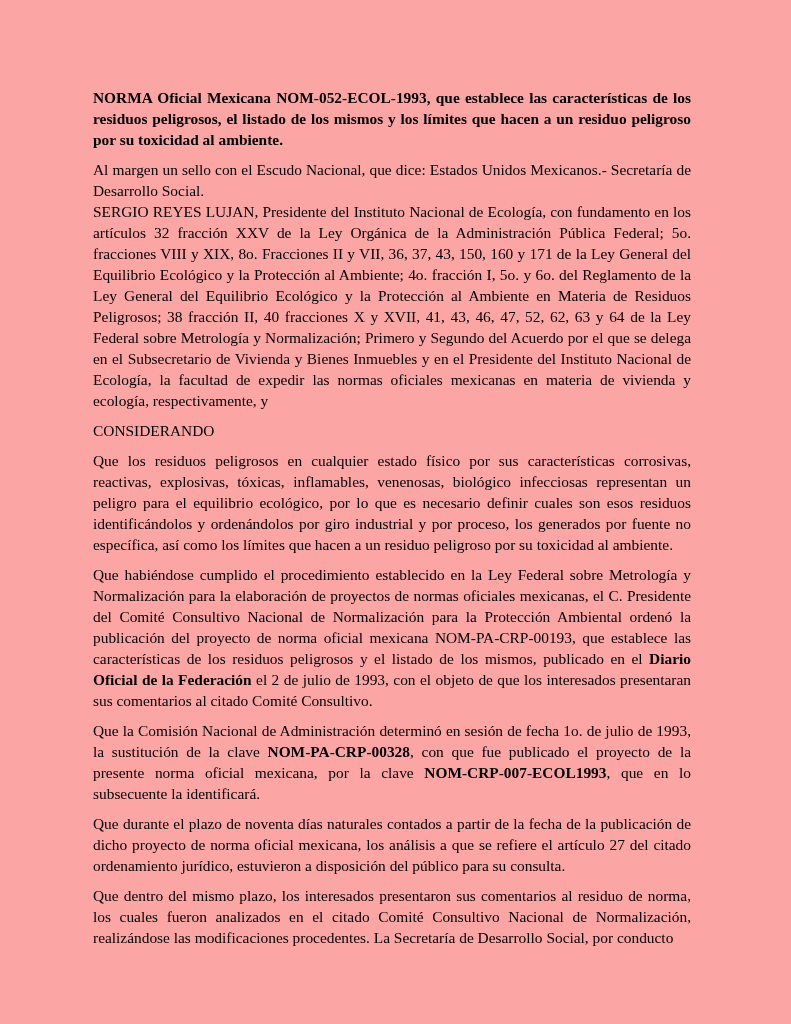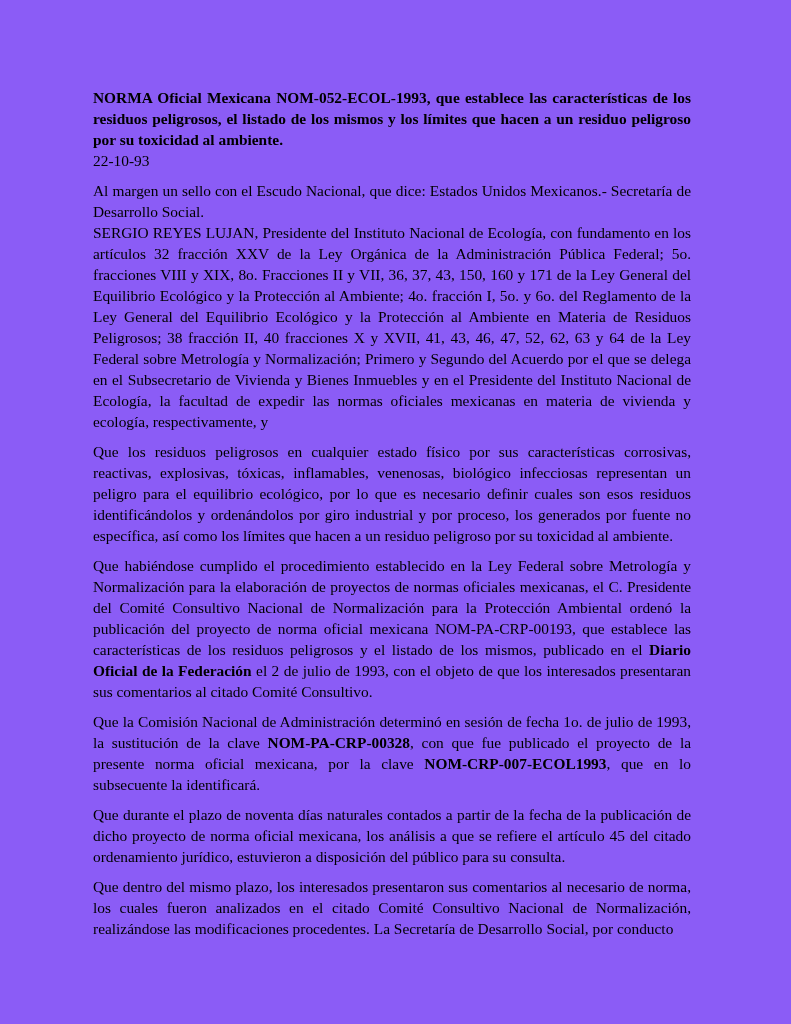--- a/index.html
+++ b/index.html
@@ -18,7 +18,7 @@
   .page {
     width: 791px;
     height: 1024px;
-    background: #8b5cf6;
+    background: #fca5a5;
     padding: 87px 100px 26px 93px;
   }
   .doc p {

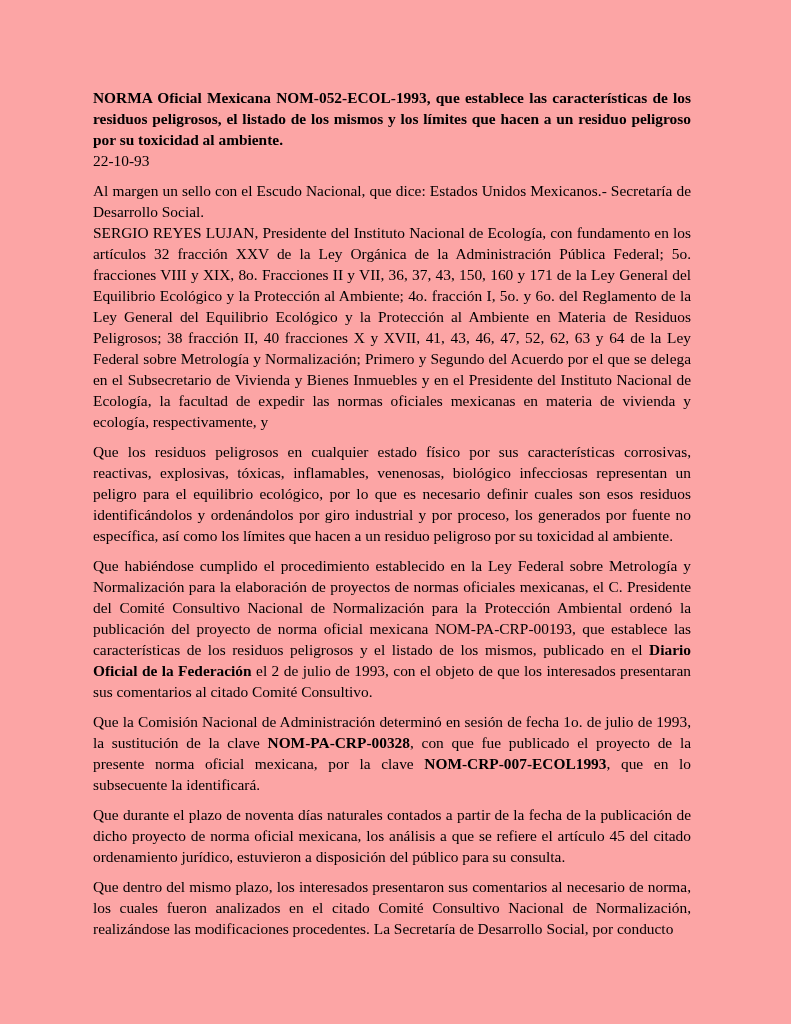--- a/index.html
+++ b/index.html
@@ -43,7 +43,6 @@
 
   <div class="block">
     <p class="title-text">NORMA Oficial Mexicana NOM-052-ECOL-1993, que establece las características de los residuos peligrosos, el listado de los mismos y los límites que hacen a un residuo peligroso por su toxicidad al ambiente.</p>
-    <p class="date-line">22-10-93</p>
   </div>
 
   <div class="block">

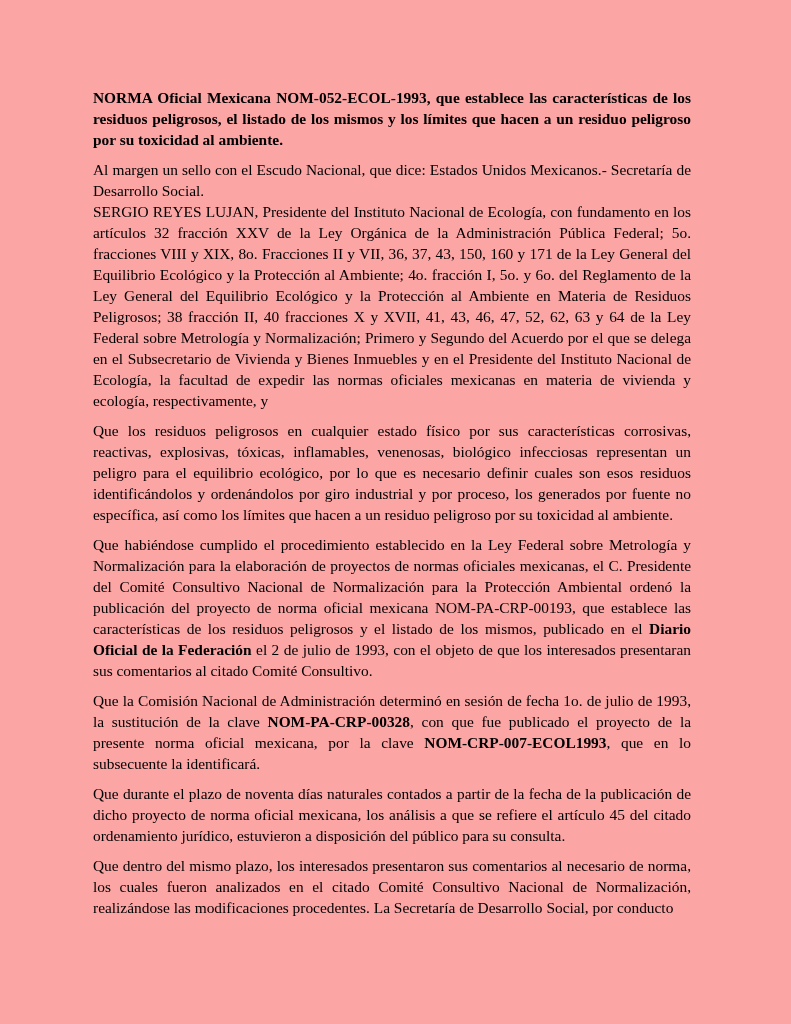--- a/index.html
+++ b/index.html
@@ -50,6 +50,9 @@
     <p>SERGIO REYES LUJAN, Presidente del Instituto Nacional de Ecología, con fundamento en los artículos 32 fracción XXV de la Ley Orgánica de la Administración Pública Federal; 5o. fracciones VIII y XIX, 8o. Fracciones II y VII, 36, 37, 43, 150, 160 y 171 de la Ley General del Equilibrio Ecológico y la Protección al Ambiente; 4o. fracción I, 5o. y 6o. del Reglamento de la Ley General del Equilibrio Ecológico y la Protección al Ambiente en Materia de Residuos Peligrosos; 38 fracción II, 40 fracciones X y XVII, 41, 43, 46, 47, 52, 62, 63 y 64 de la Ley Federal sobre Metrología y Normalización; Primero y Segundo del Acuerdo por el que se delega en el Subsecretario de Vivienda y Bienes Inmuebles y en el Presidente del Instituto Nacional de Ecología, la facultad de expedir las normas oficiales mexicanas en materia de vivienda y ecología, respectivamente, y</p>
   </div>
 
+  <div class="block">
+    <p class="heading">CONSIDERANDO</p>
+  </div>
 
   <div class="block">
     <p>Que los residuos peligrosos en cualquier estado físico por sus características corrosivas, reactivas, explosivas, tóxicas, inflamables, venenosas, biológico infecciosas representan un peligro para el equilibrio ecológico, por lo que es necesario definir cuales son esos residuos identificándolos y ordenándolos por giro industrial y por proceso, los generados por fuente no específica, así como los límites que hacen a un residuo peligroso por su toxicidad al ambiente.</p>

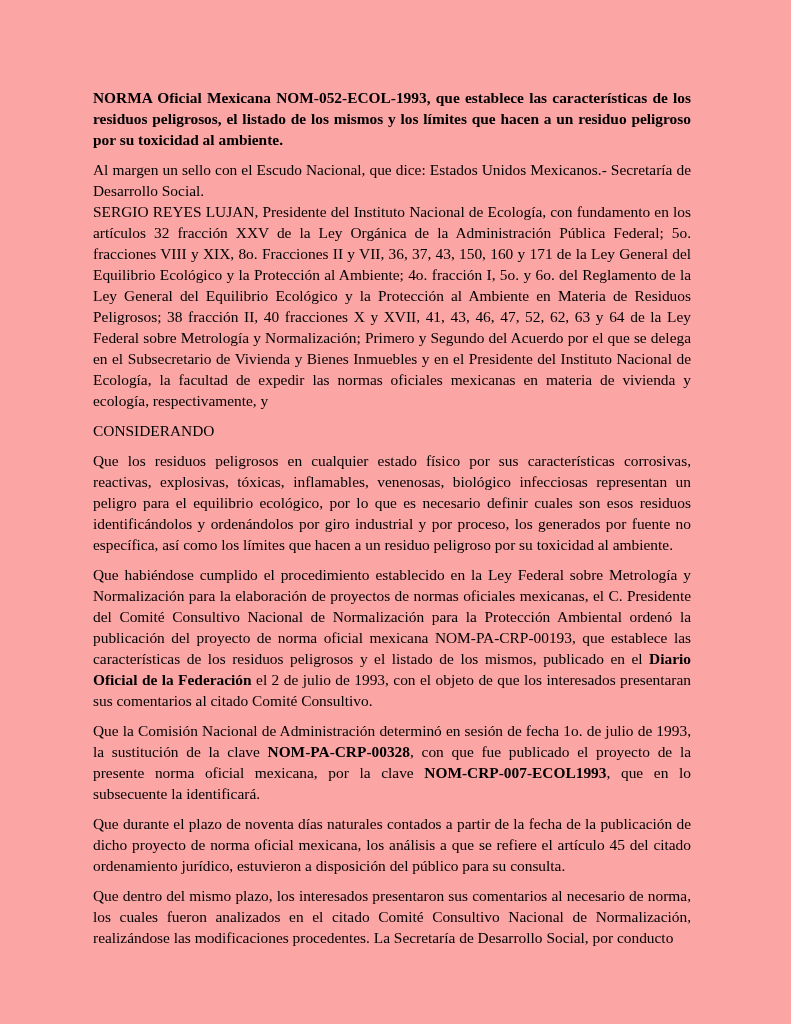--- a/index.html
+++ b/index.html
@@ -67,7 +67,7 @@
   </div>
 
   <div class="block">
-    <p>Que durante el plazo de noventa días naturales contados a partir de la fecha de la publicación de dicho proyecto de norma oficial mexicana, los análisis a que se refiere el artículo 45 del citado ordenamiento jurídico, estuvieron a disposición del público para su consulta.</p>
+    <p>Que durante el plazo de noventa días naturales contados a partir de la fecha de la publicación de dicho proyecto de norma oficial mexicana, los análisis a que se refiere el artículo 27 del citado ordenamiento jurídico, estuvieron a disposición del público para su consulta.</p>
   </div>
 
   <div class="block">

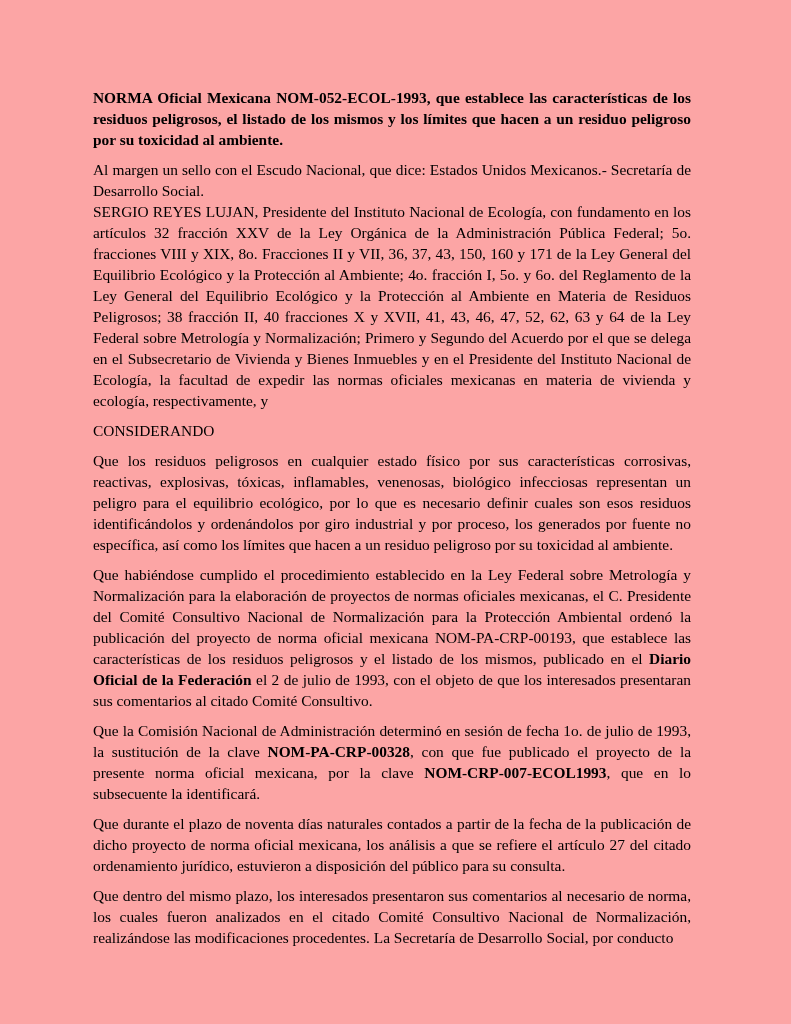--- a/index.html
+++ b/index.html
@@ -71,7 +71,7 @@
   </div>
 
   <div class="block">
-    <p>Que dentro del mismo plazo, los interesados presentaron sus comentarios al necesario de norma, los cuales fueron analizados en el citado Comité Consultivo Nacional de Normalización, realizándose las modificaciones procedentes. La Secretaría de Desarrollo Social, por conducto</p>
+    <p>Que dentro del mismo plazo, los interesados presentaron sus comentarios al residuo de norma, los cuales fueron analizados en el citado Comité Consultivo Nacional de Normalización, realizándose las modificaciones procedentes. La Secretaría de Desarrollo Social, por conducto</p>
   </div>
 
 </div>

